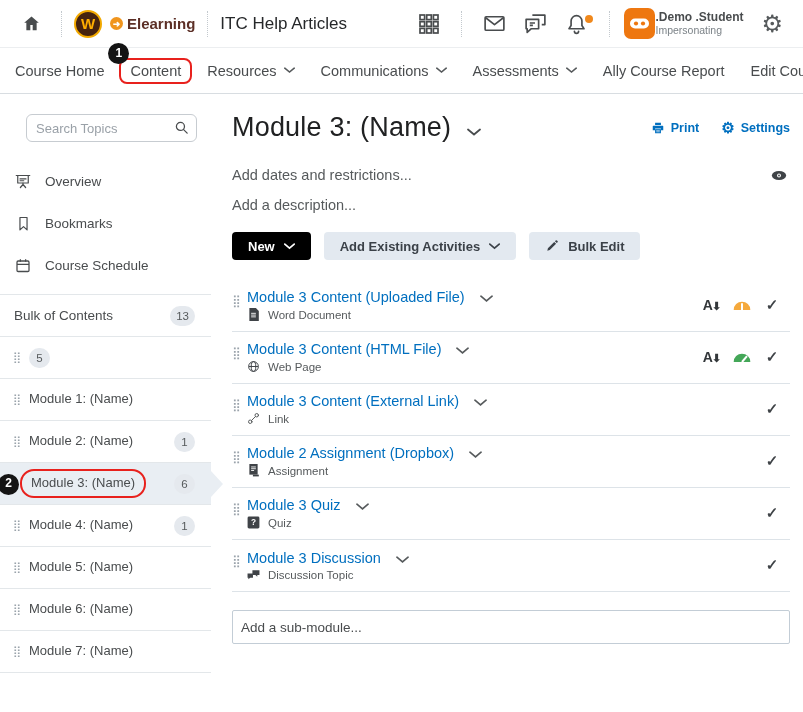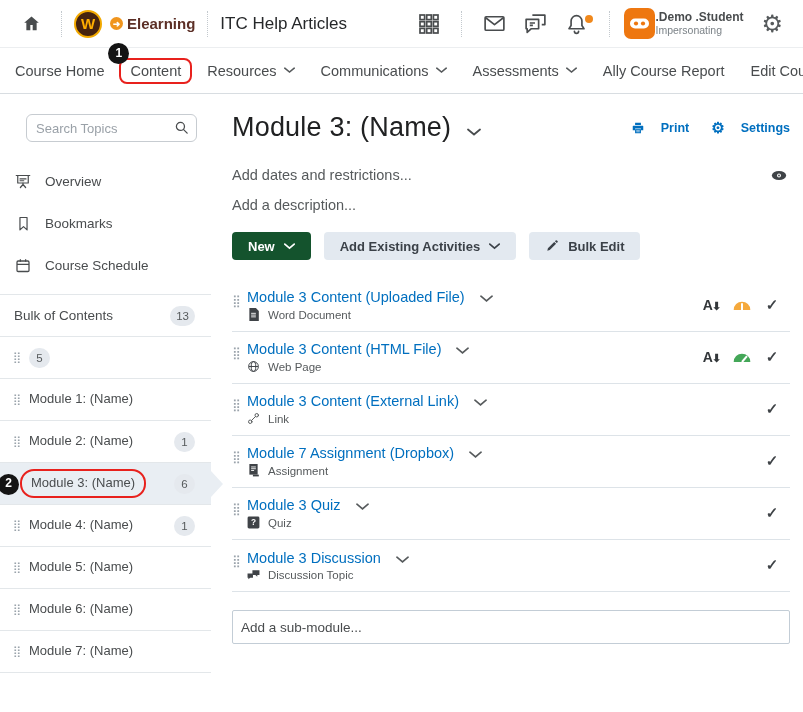--- a/index.html
+++ b/index.html
@@ -65,7 +65,7 @@
   .mod-title { font-size:27px; font-weight:400; color:#202122; letter-spacing:.2px; }
   .title-chev { margin:16px 0 0 16px; color:#494c4e; cursor:pointer; }
   .title-actions { margin-left:auto; display:flex; gap:22px; padding-top:8px; }
-  .action-link { display:flex; align-items:center; gap:16px; color:#006fbf; font-size:12.5px; font-weight:bold; cursor:pointer; }
+  .action-link { display:flex; align-items:center; gap:6px; color:#006fbf; font-size:12.5px; font-weight:bold; cursor:pointer; }
   .meta-row { display:flex; align-items:center; margin-top:24px; }
   .meta-row.second { margin-top:14px; }
   .meta-text { font-size:14.5px; color:#565a5c; cursor:pointer; }

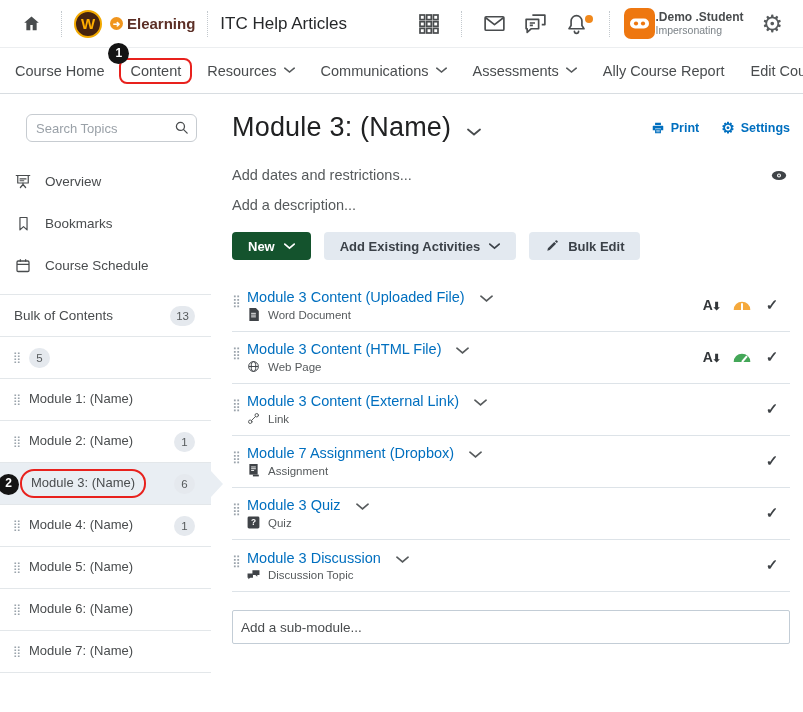--- a/index.html
+++ b/index.html
@@ -72,7 +72,7 @@
   .eye { margin-left:auto; margin-right:2px; color:#3f4347; cursor:pointer; }
   .btn-row { display:flex; gap:13px; margin-top:19px; }
   .btn { height:28px; border:none; border-radius:4px; font-family:"Liberation Sans", sans-serif; font-size:13px; font-weight:bold; display:flex; align-items:center; gap:9px; cursor:pointer; padding:0 16px; }
-  .btn.primary { background:#14532d; color:#fff; }
+  .btn.primary { background:#000000; color:#fff; }
   .btn.subtle { background:#e3e9f0; color:#3b4148; }
   .items { margin-top:20px; }
   .item-row { display:flex; align-items:center; padding:9px 0 10px 0; border-bottom:1px solid #dde3e8; min-height:52px; }

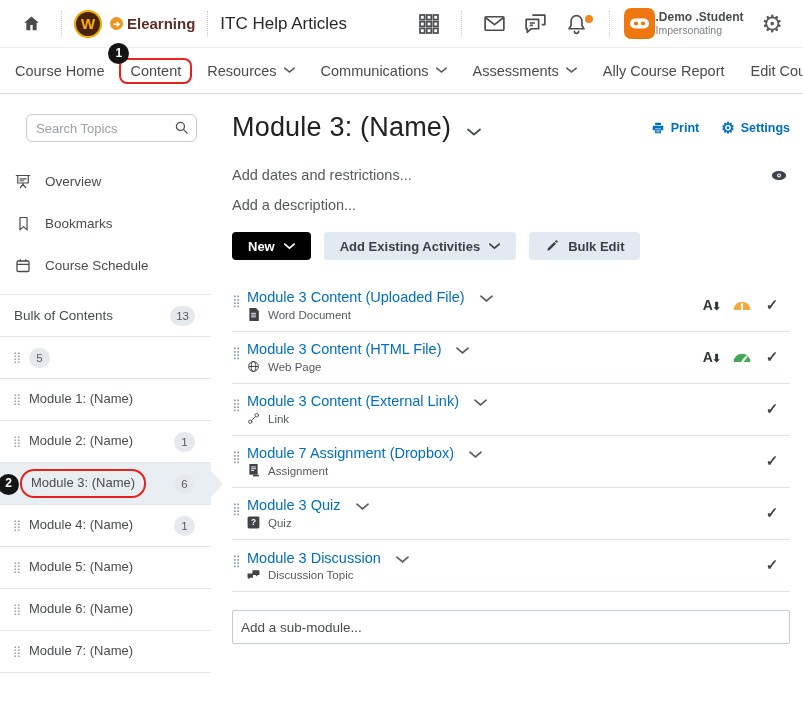--- a/index.html
+++ b/index.html
@@ -487,7 +487,7 @@
           <span class="handle">⣿</span>
           <div class="item-main">
             <span class="item-titleline">
-              <a class="item-title">Module 7 Assignment (Dropbox)</a>
+              <a class="item-title">Module 2 Assignment (Dropbox)</a>
               <span class="item-chev">
                   <svg width="13" height="8" viewBox="0 0 14 8" fill="none" stroke="currentColor" stroke-width="1.8" stroke-linecap="round">
                     <path d="M1 1l6 5 6-5"></path>

